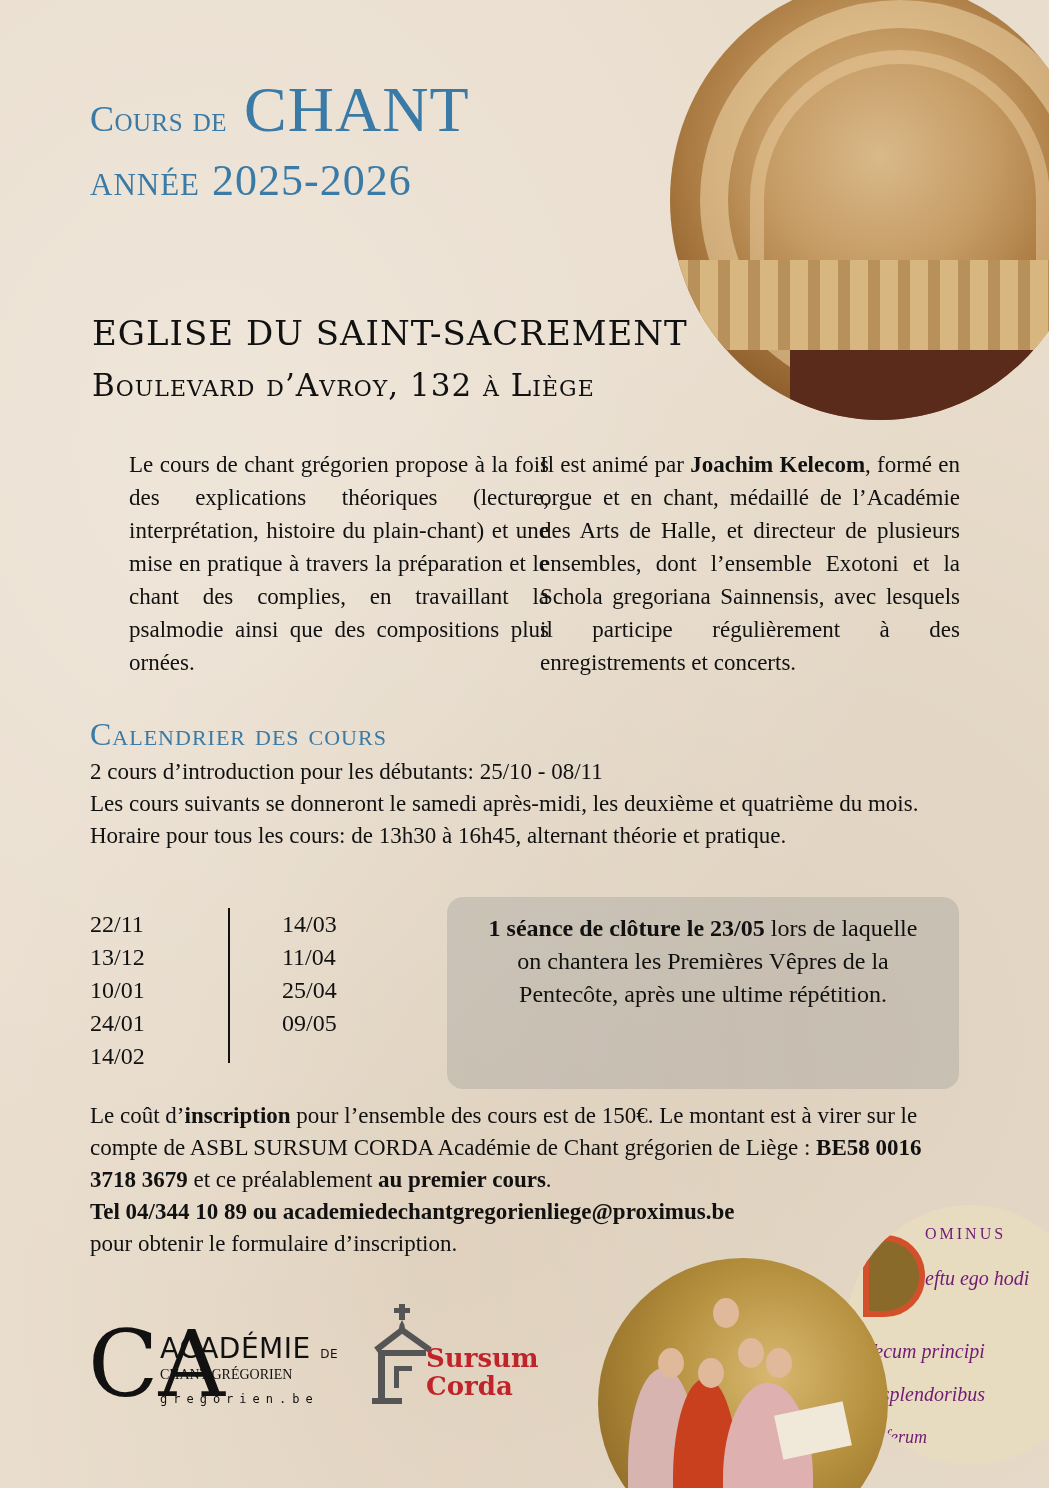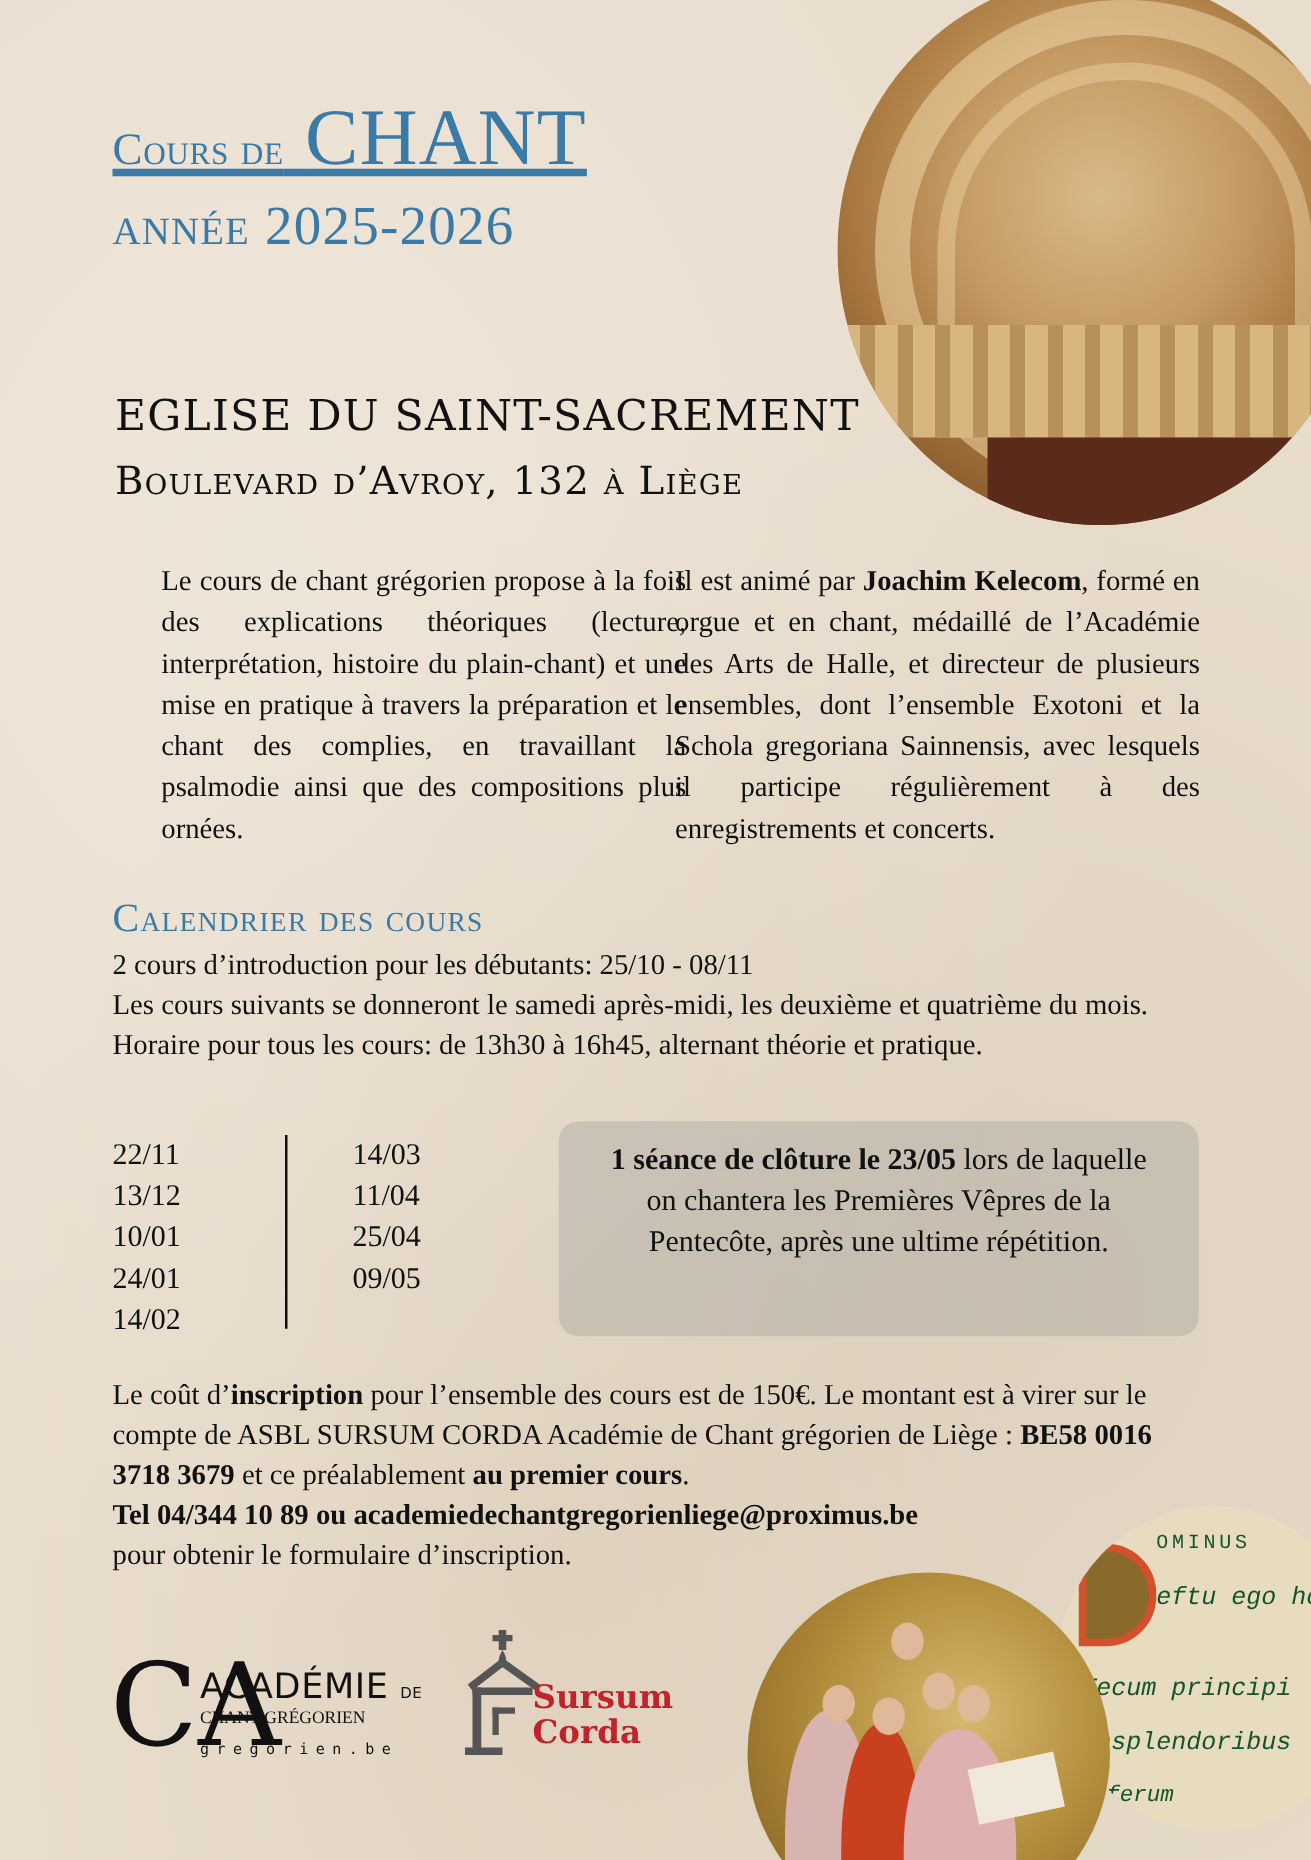--- a/index.html
+++ b/index.html
@@ -14,7 +14,7 @@
     color:#111;
   }
   .title-block { position:absolute; left:90px; top:78px; color:#3a7aa6; }
-  .t1 { font-size:64px; line-height:64px; font-variant: small-caps; letter-spacing:1px; white-space:nowrap;text-decoration:underline; }
+  .t1 { font-size:64px; line-height:64px; font-variant: small-caps; letter-spacing:1px; white-space:nowrap; }
   .t1 .small { font-size:36px; letter-spacing:0.5px; }
   .t2 { font-size:68px; line-height:72px; letter-spacing:1px; margin-top:2px; white-space:nowrap; }
   .t3 { font-size:44px; line-height:52px; font-variant: small-caps; letter-spacing:1px; margin-top:4px; white-space:nowrap; }

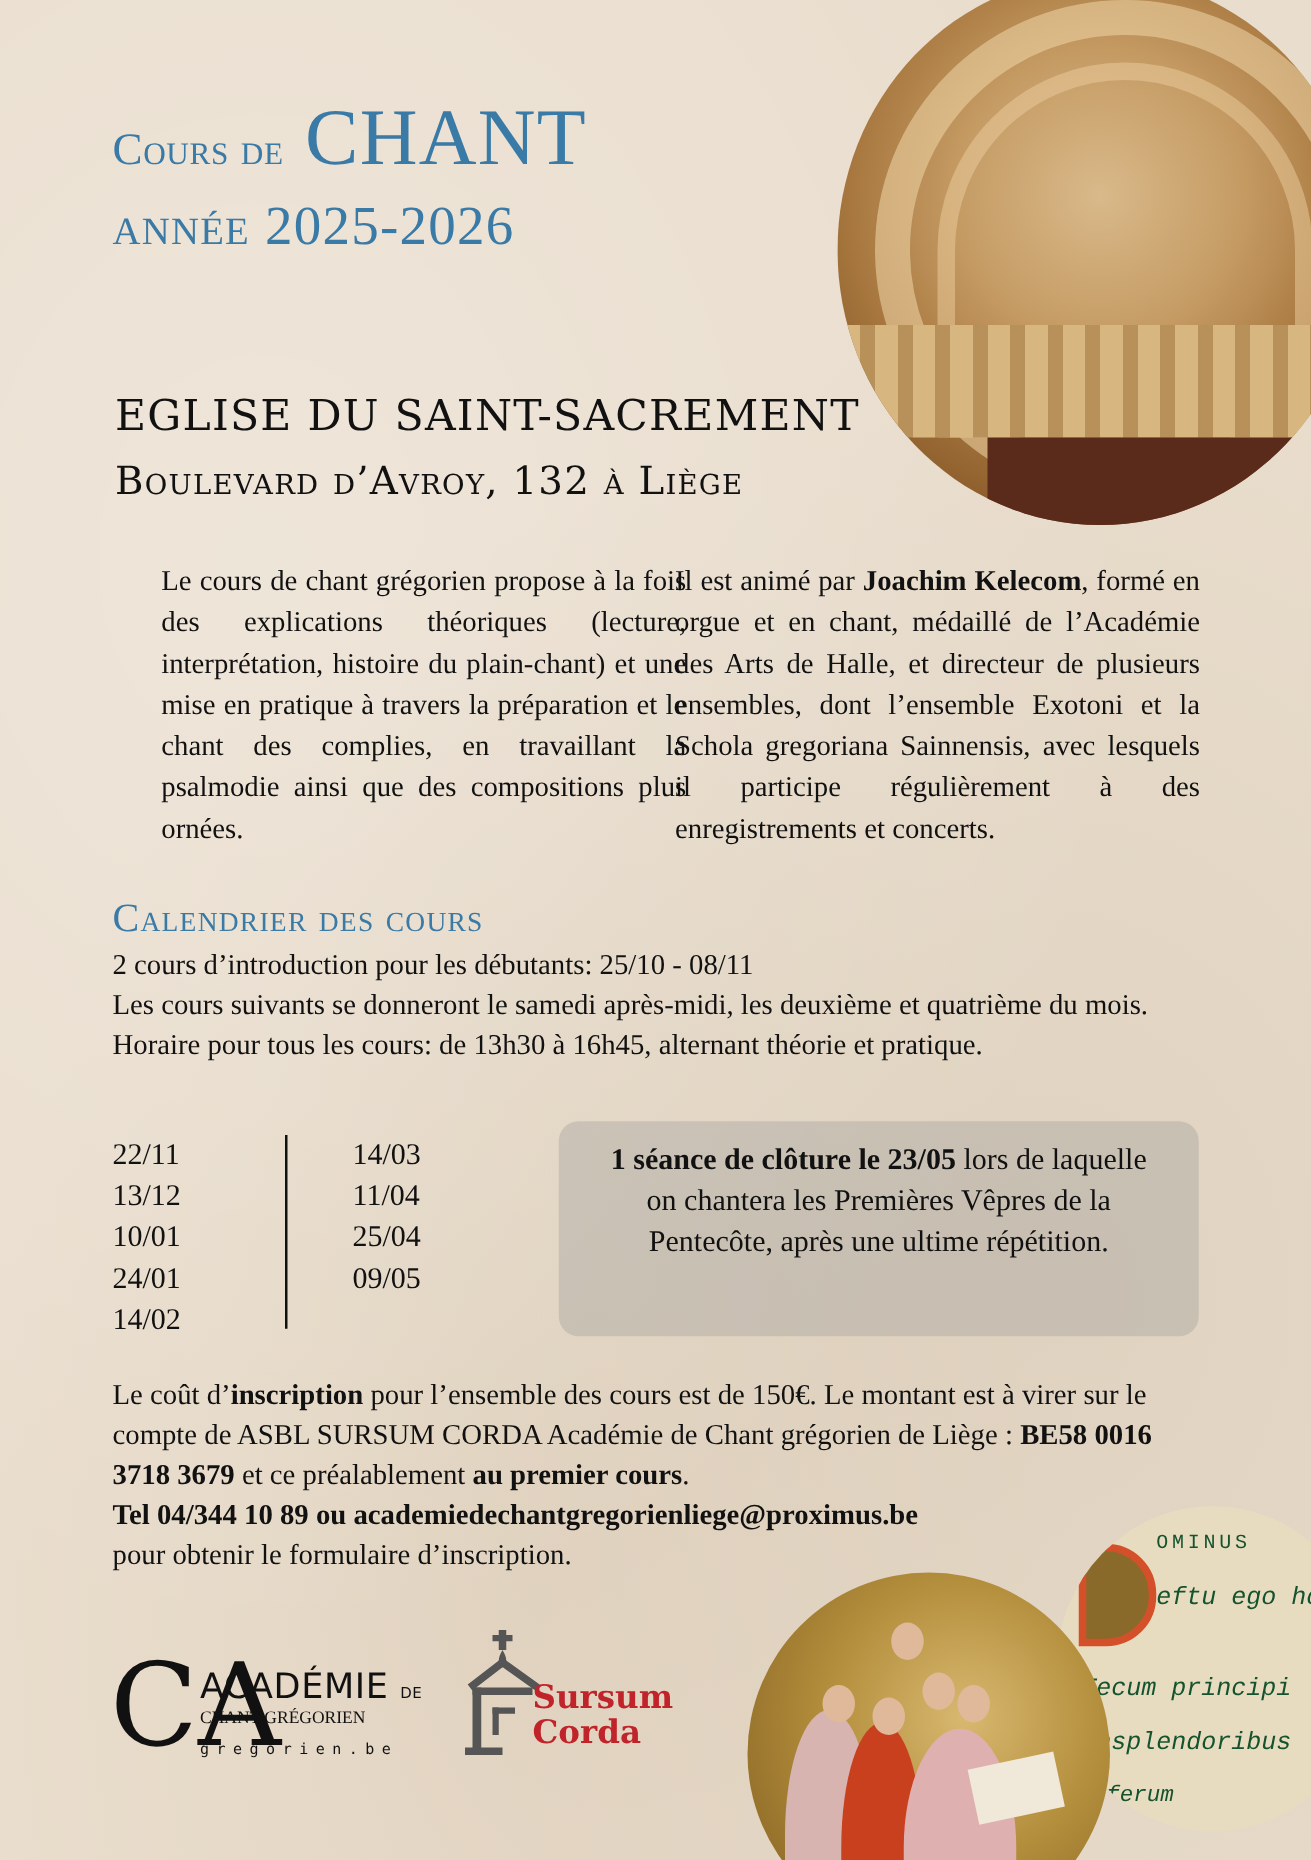--- a/index.html
+++ b/index.html
@@ -41,7 +41,7 @@
   .dates.right { left:282px; }
   .divider { position:absolute; left:228px; top:908px; width:2px; height:155px; background:#111; }
   .closing-box {
-    position:absolute; left:447px; top:897px; width:512px; height:172px; border-radius:16px;
+    position:absolute; left:447px; top:897px; width:512px; height:192px; border-radius:16px;
     background:rgba(150,150,150,0.32); text-align:center; font-size:24px; line-height:33px;
     box-sizing:border-box; padding:15px 30px 0;
   }

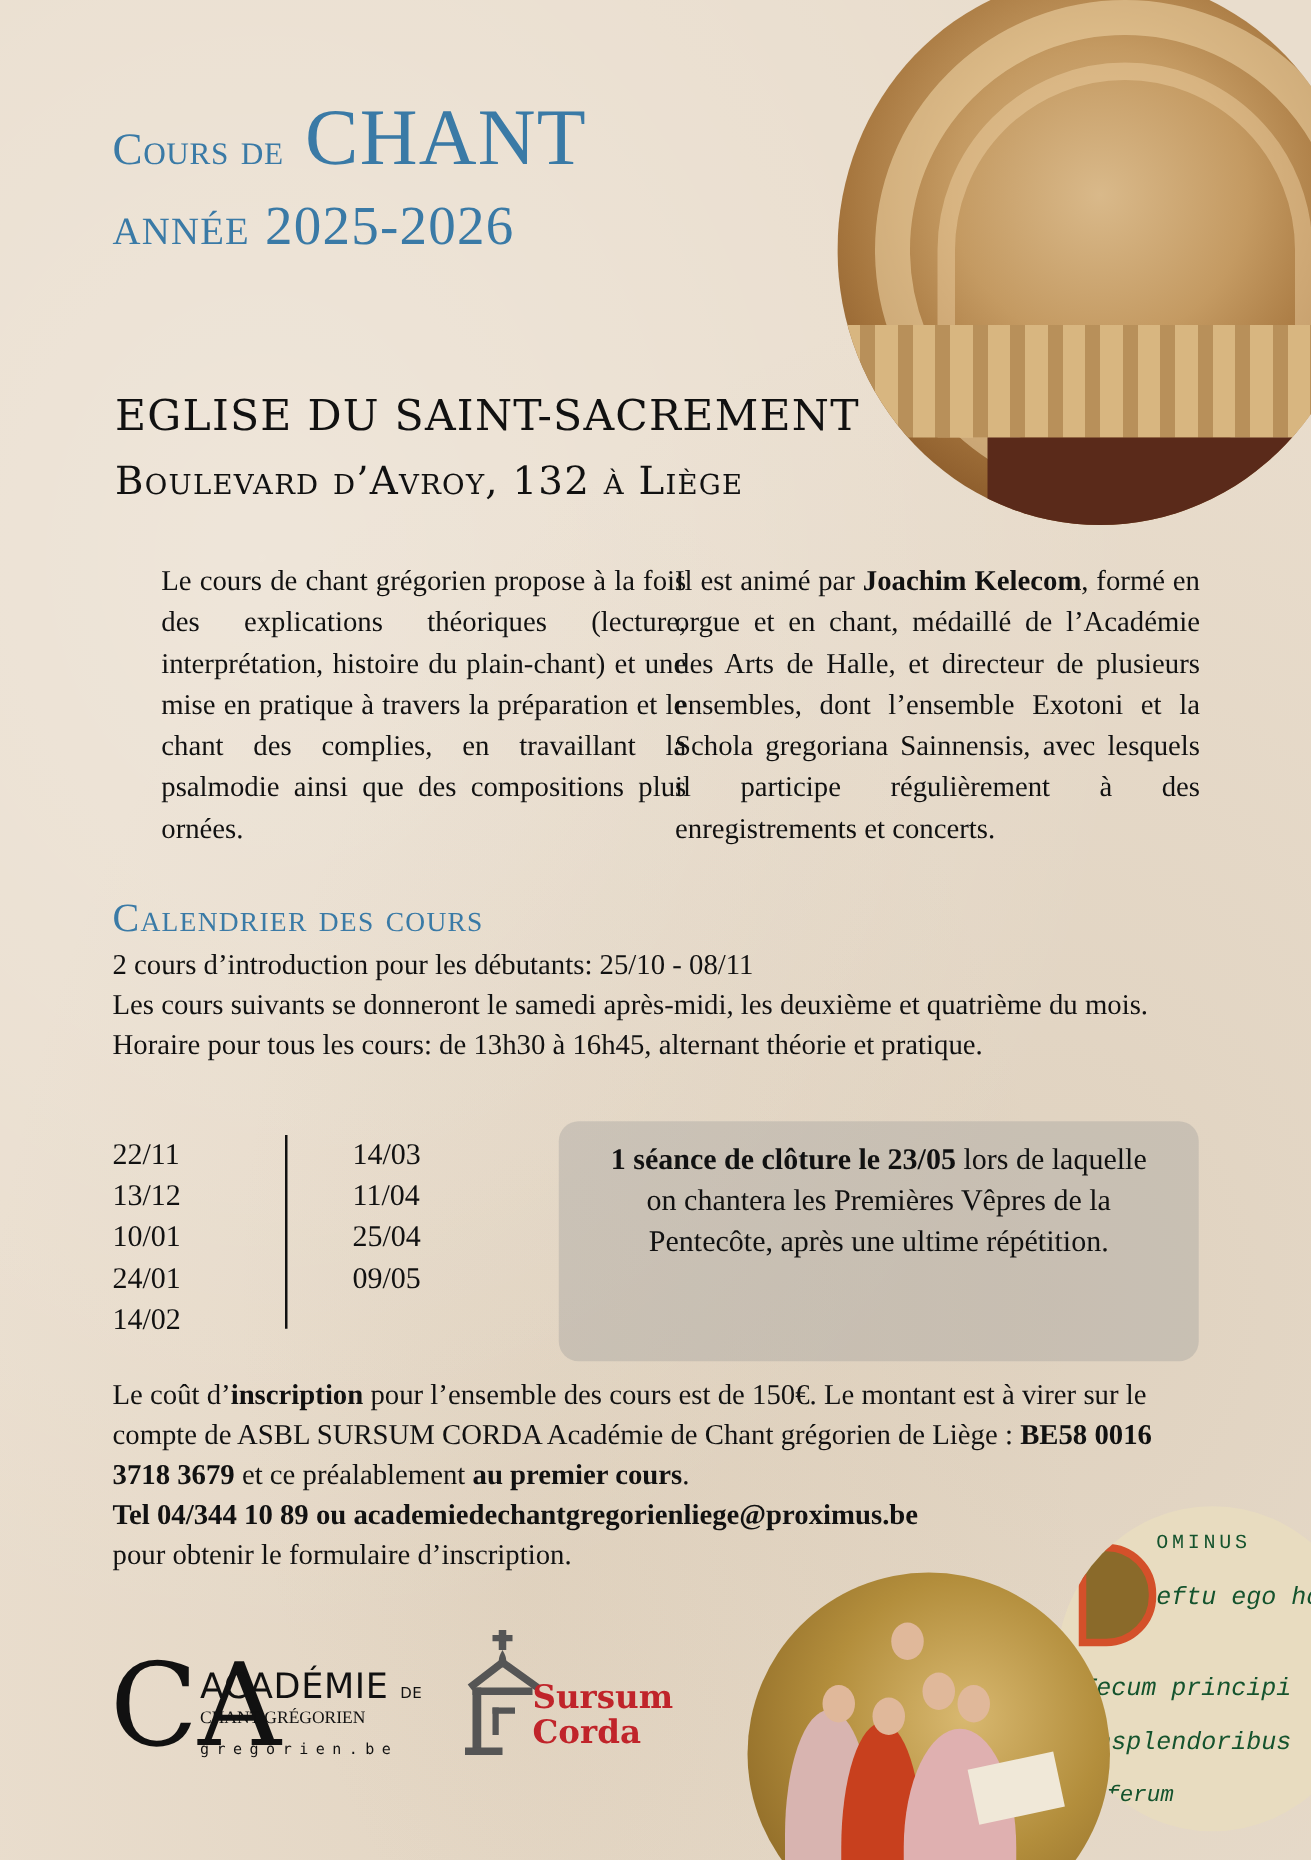--- a/index.html
+++ b/index.html
@@ -60,7 +60,7 @@
   .photo-bl .fig { position:absolute; border-radius:50% 50% 20% 20%; }
   .photo-br { position:absolute; left:845px; top:1205px; width:250px; height:260px; border-radius:50%; overflow:hidden;
     background:#e8dcc0; }
-  .photo-br .ms { position:absolute; font-family:Liberation Mono, monospace; font-style:italic; color:#14532d; white-space:nowrap; }
+  .photo-br .ms { position:absolute; font-family:Liberation Serif, serif; font-style:italic; color:#701a75; white-space:nowrap; }
 </style>
 </head>
 <body>

